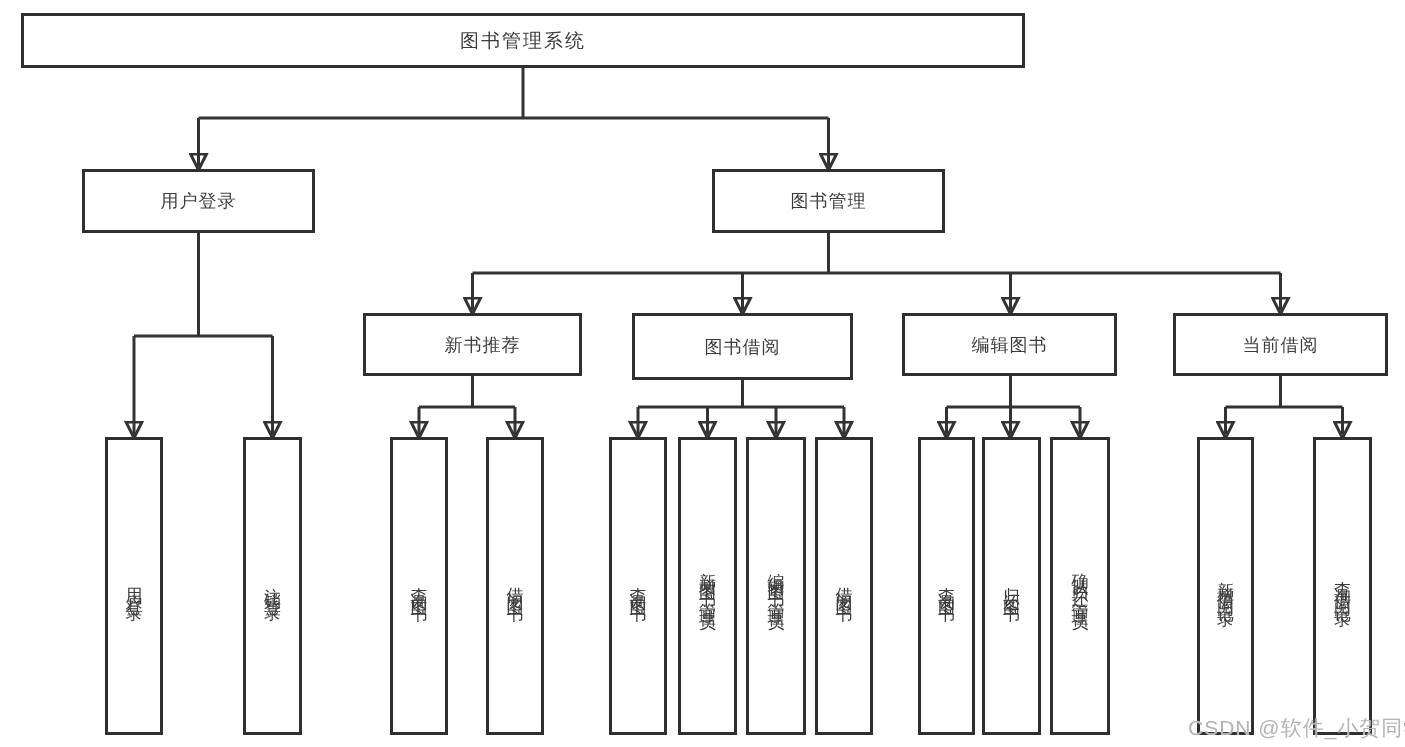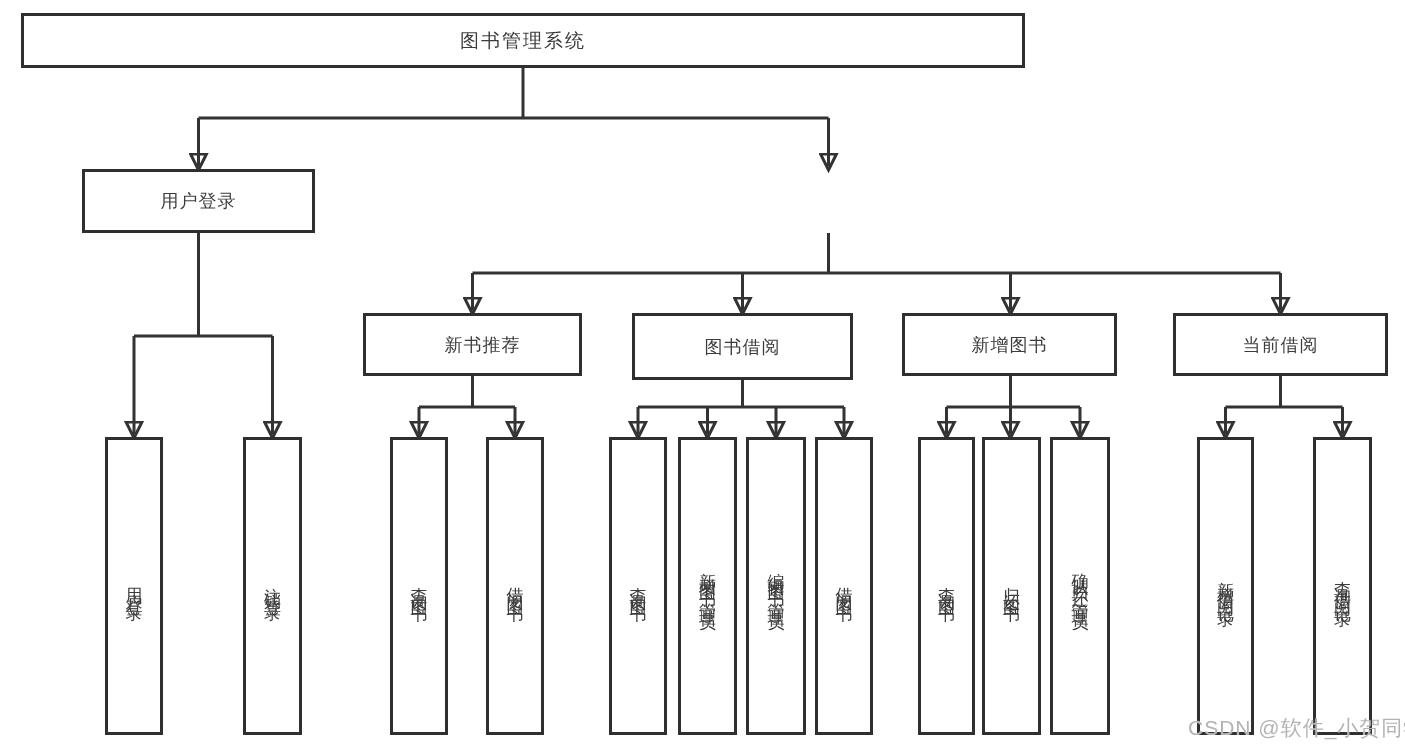--- a/index.html
+++ b/index.html
@@ -102,6 +102,9 @@
   <div class="node h-node" style="left:82px;top:169px;width:233px;height:64px;">
     <span>用户登录</span>
   </div>
+  <div class="node h-node" style="left:712px;top:169px;width:233px;height:64px;">
+    <span>图书管理</span>
+  </div>
 
   <div class="node h-node" style="left:363px;top:313px;width:219px;height:63px;padding-left:20px;">
     <span>新书推荐</span>

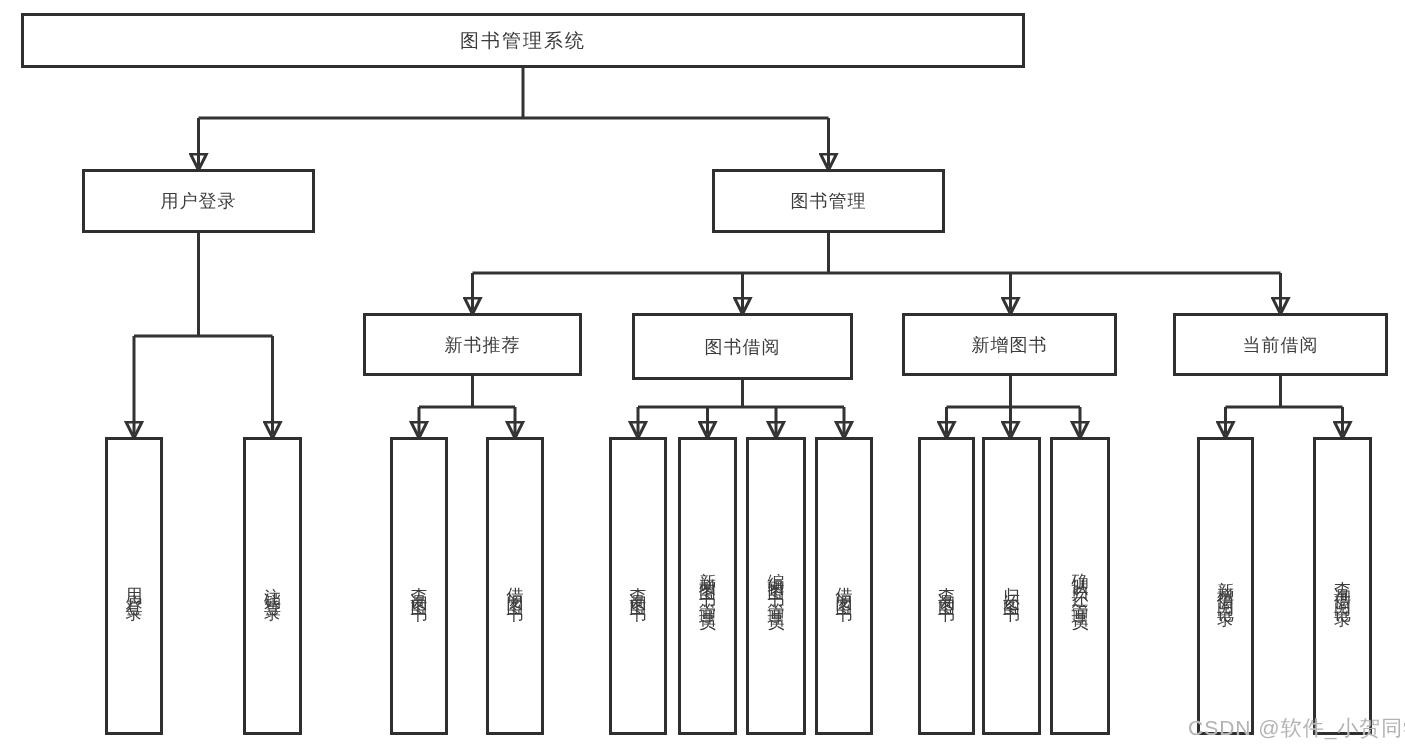--- a/index.html
+++ b/index.html
@@ -113,7 +113,7 @@
     <span>图书借阅</span>
   </div>
   <div class="node h-node" style="left:902px;top:313px;width:215px;height:63px;">
-    <span>新增图书</span>
+    <span>编辑图书</span>
   </div>
   <div class="node h-node" style="left:1173px;top:313px;width:215px;height:63px;">
     <span>当前借阅</span>

